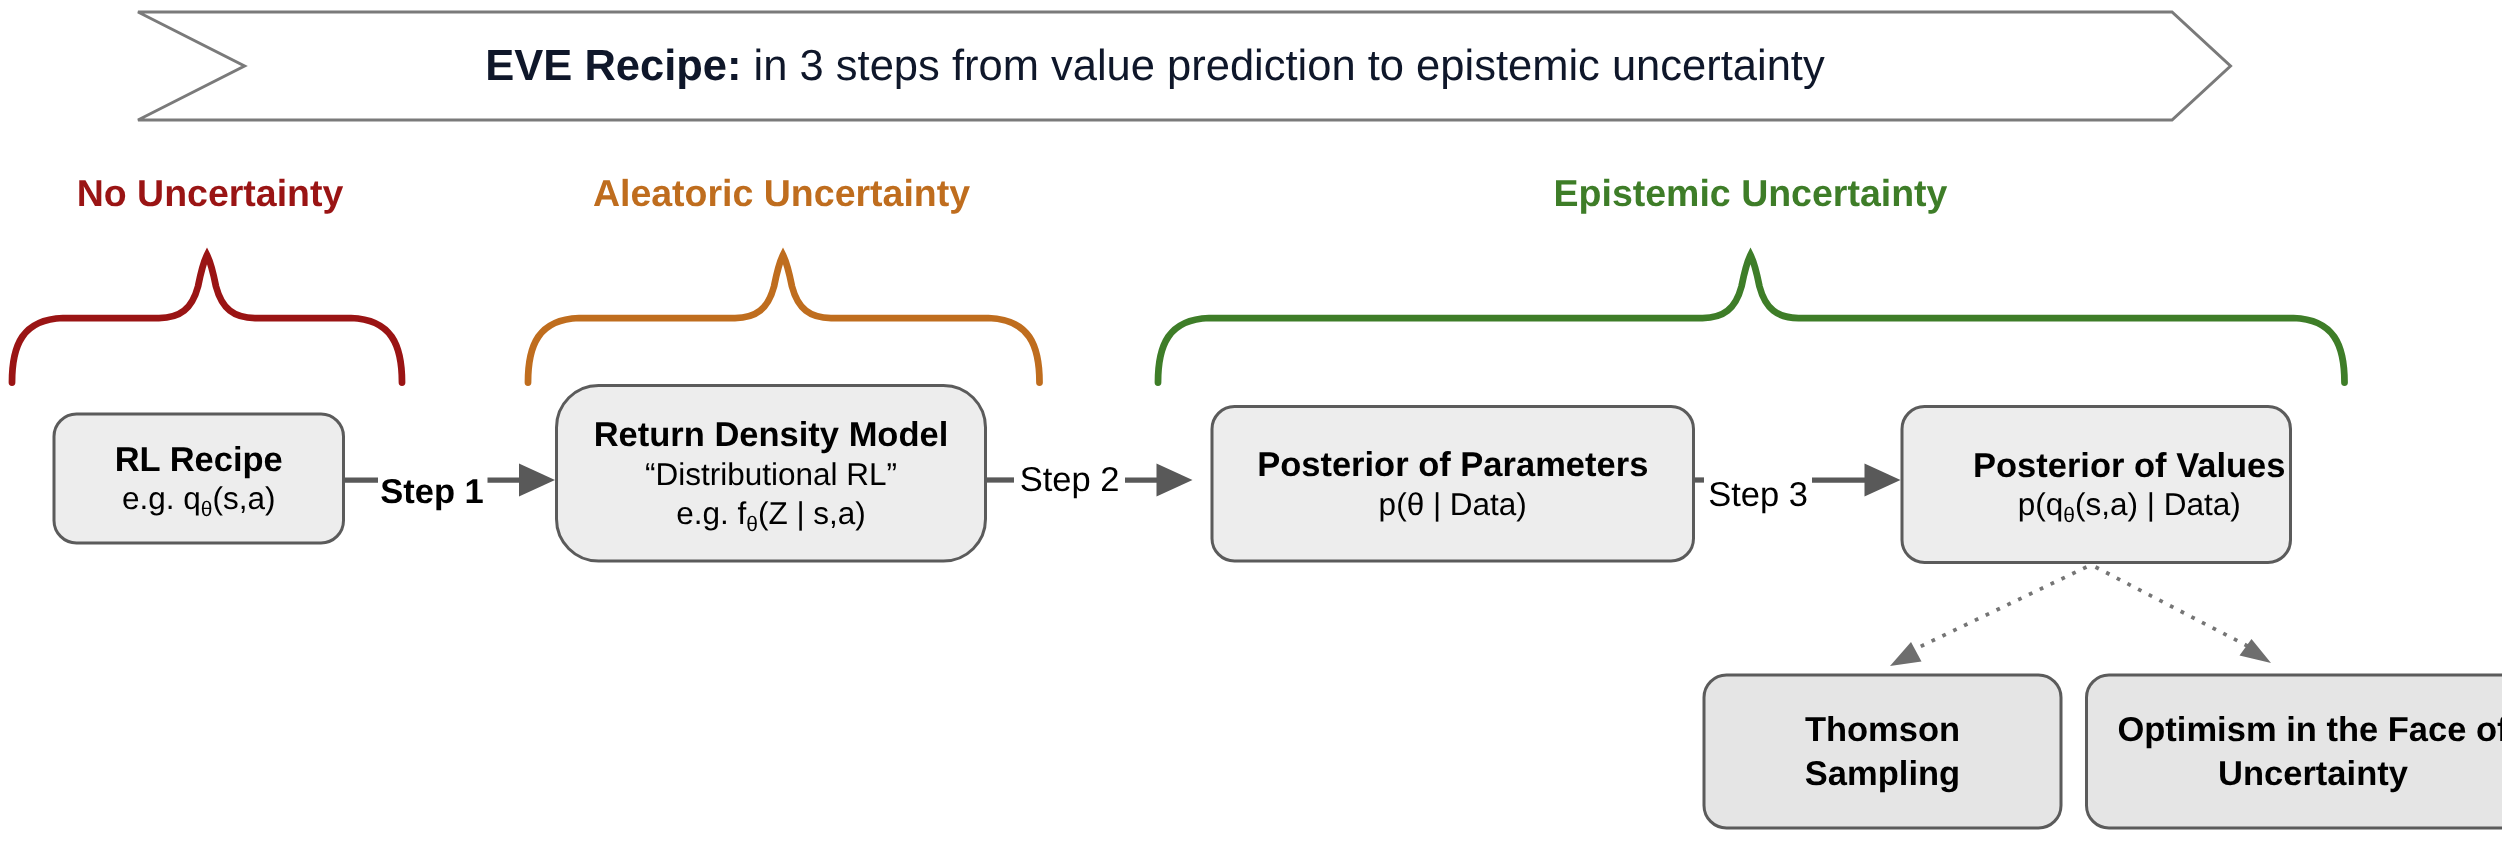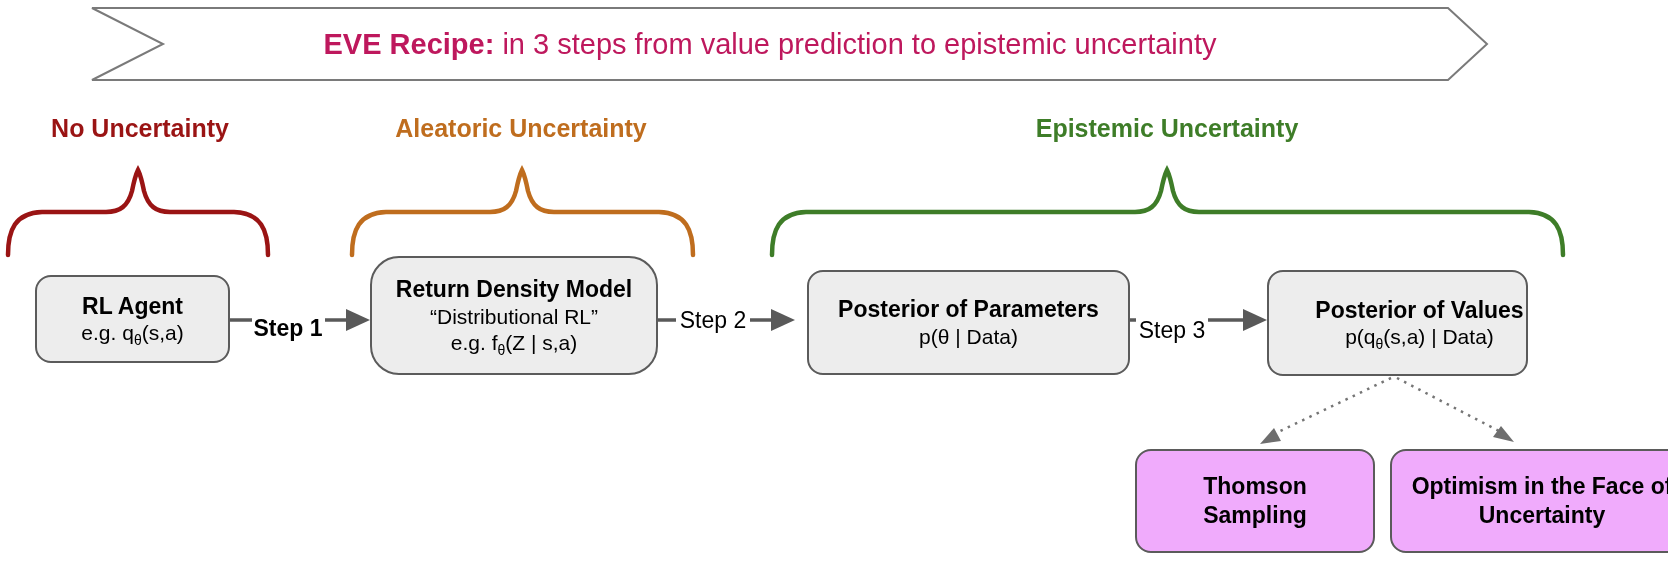--- a/index.html
+++ b/index.html
@@ -14,7 +14,7 @@
   
   .banner-title{
     position:absolute;left:92px;top:29px;width:1356px;
-    text-align:center;font-size:29px;color:#be185d;line-height:1.1;
+    text-align:center;font-size:29px;color:#0f172a;line-height:1.1;
     white-space:nowrap;
   }
   .banner-title .b{font-weight:bold;}

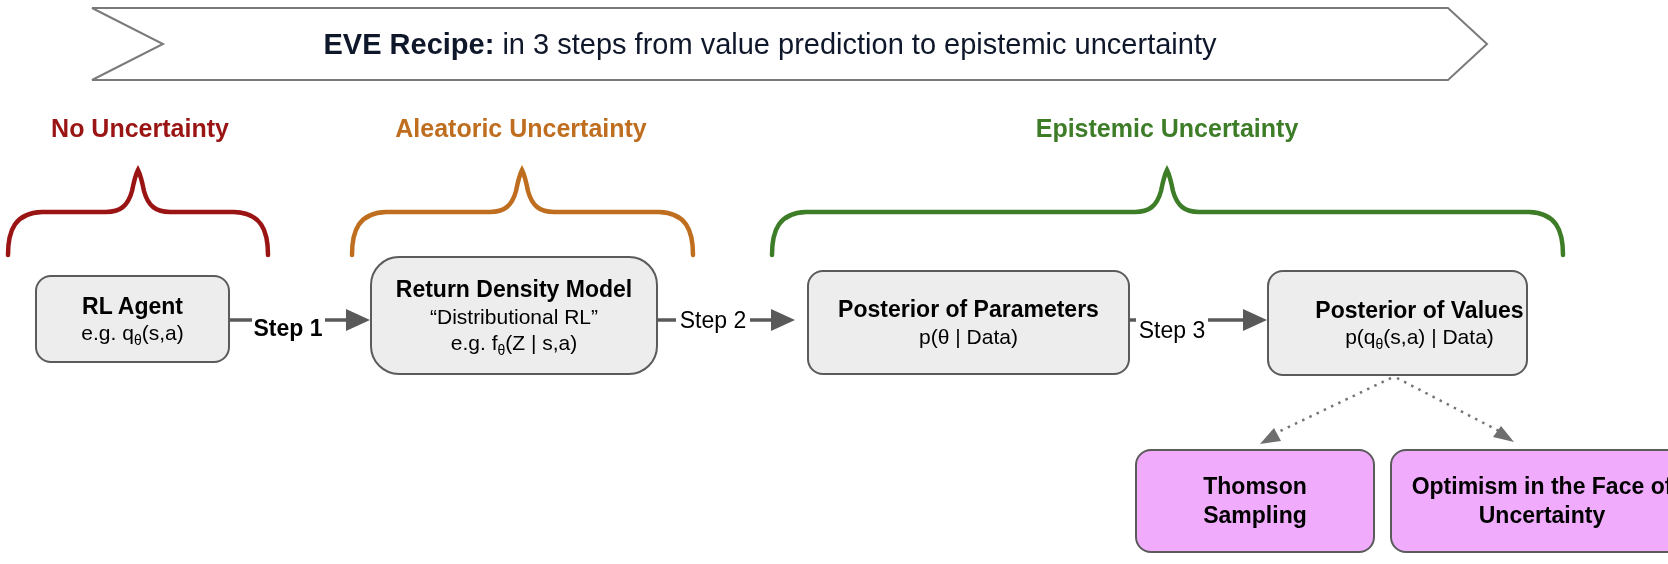--- a/index.html
+++ b/index.html
@@ -96,7 +96,7 @@
   </div>
 
   <div class="node" id="node-rl">
-    <div class="title">RL Agent</div>
+    <div class="title">RL Recipe</div>
     <div class="formula"><span>e.g. q</span><sub>θ</sub><span>(s,a)</span></div>
   </div>
 

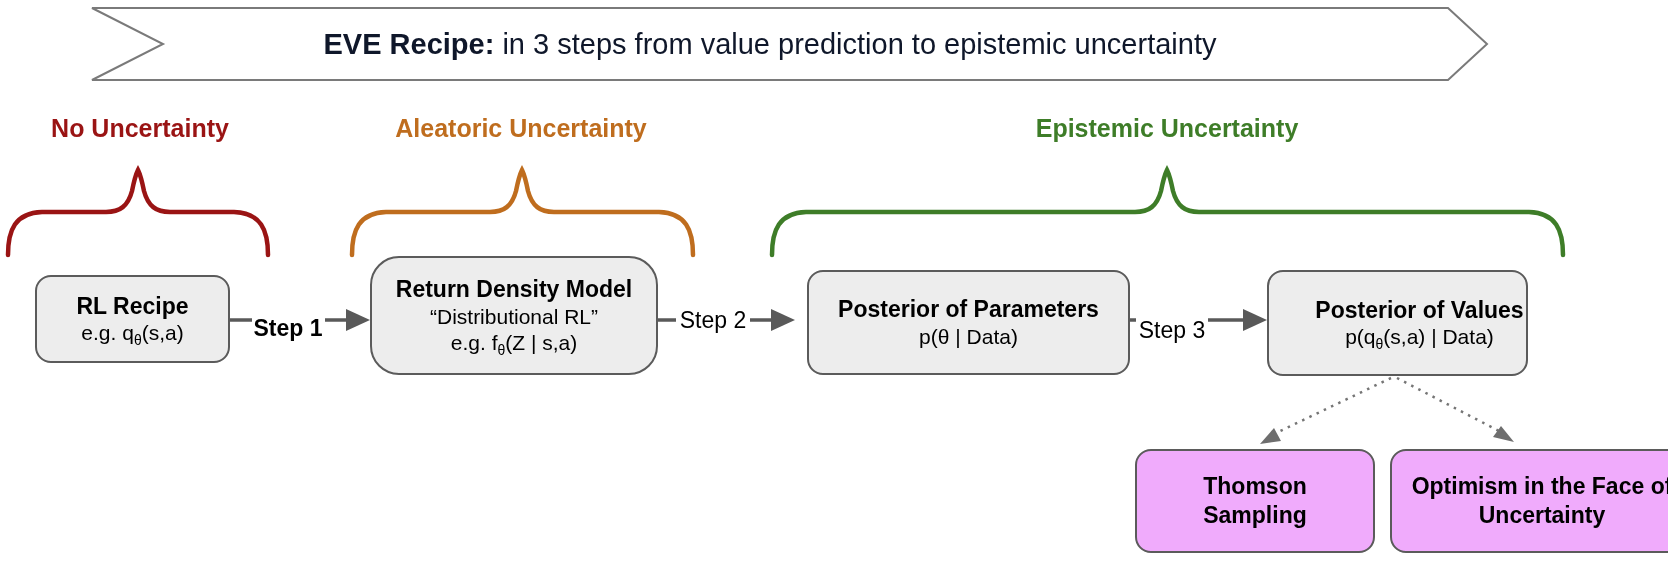--- a/index.html
+++ b/index.html
@@ -30,7 +30,7 @@
   .node .title{font-size:23px;font-weight:bold;line-height:1.25;}
   .node .formula,.node .subtitle{font-size:21px;line-height:1.25;}
   .node sub{font-size:14px;line-height:0;}
-  .node.outcome{background:#f0abfc;}
+  .node.outcome{background:#e5e5e5;}
   .node.outcome .title{padding:0 14px;}
   #node-rl{left:35px;top:275px;width:195px;height:88px;}
   #node-rdm{left:370px;top:256px;width:288px;height:119px;border-radius:29px;}

